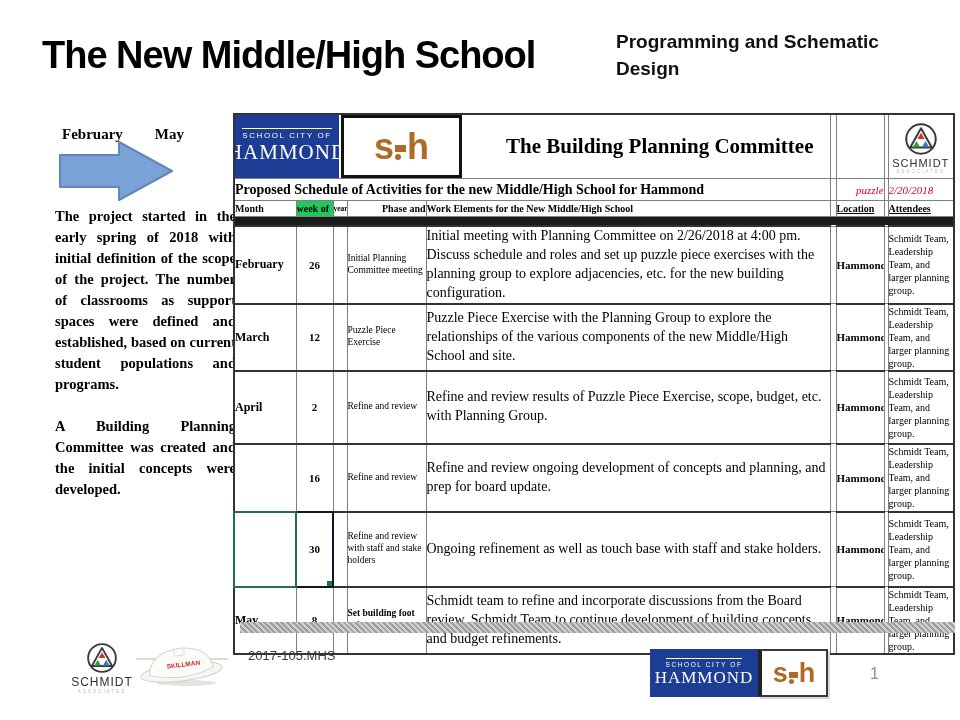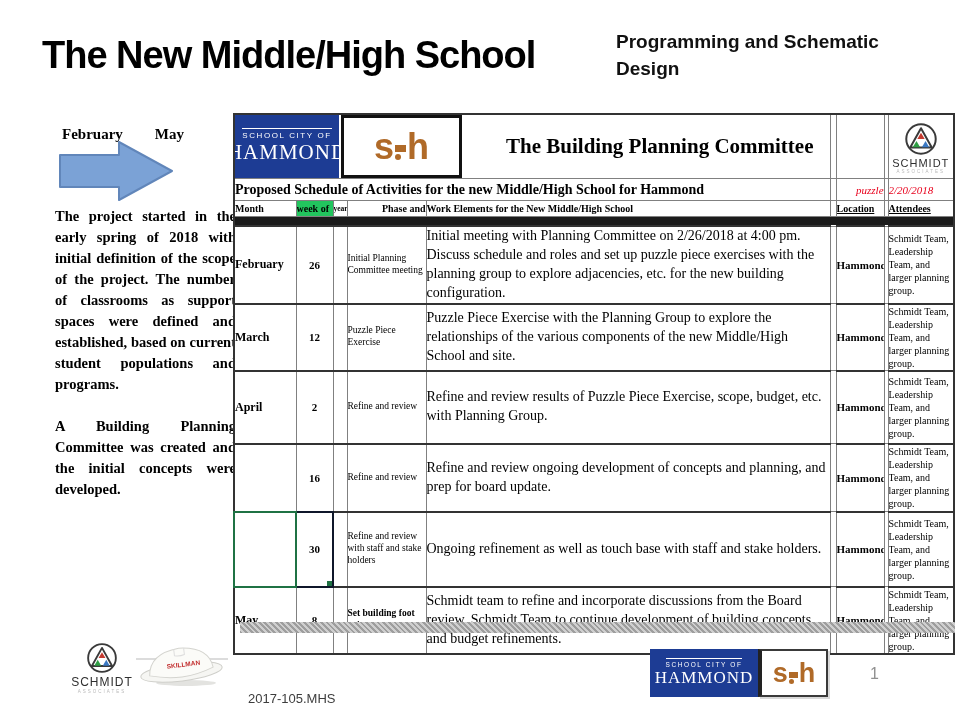--- a/index.html
+++ b/index.html
@@ -102,7 +102,7 @@
 
   
   .hat-wrap{position:absolute;left:136px;top:643px;}
-  .project-code{position:absolute;left:248px;top:691px;font-family:"Liberation Sans",sans-serif;
+  .project-code{position:absolute;left:248px;top:648px;font-family:"Liberation Sans",sans-serif;
                 font-size:13px;color:#3d3d3d;}
   .page-number{position:absolute;left:870px;top:665px;font-family:"Liberation Sans",sans-serif;
                font-size:16px;color:#909090;}

